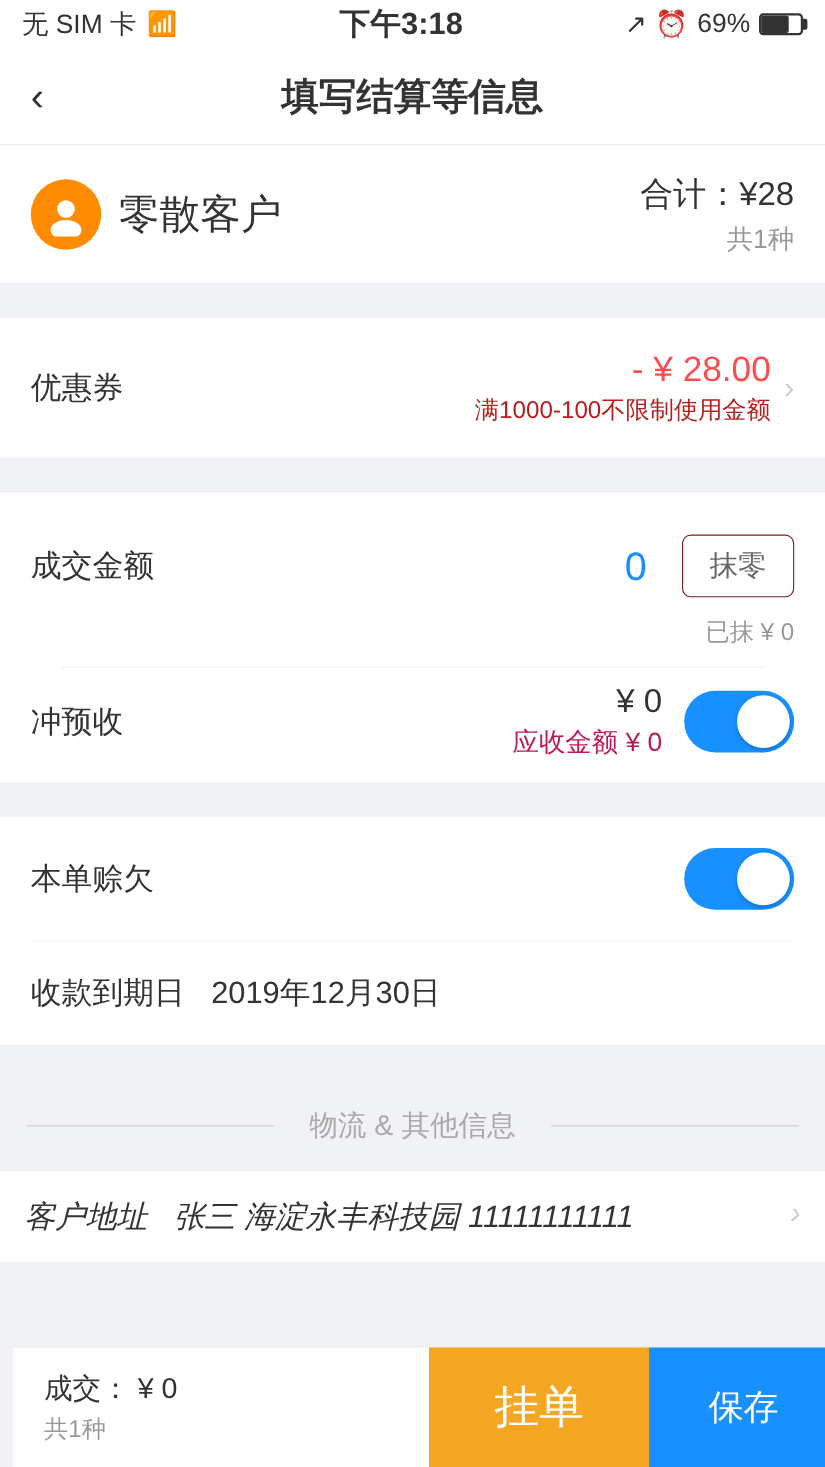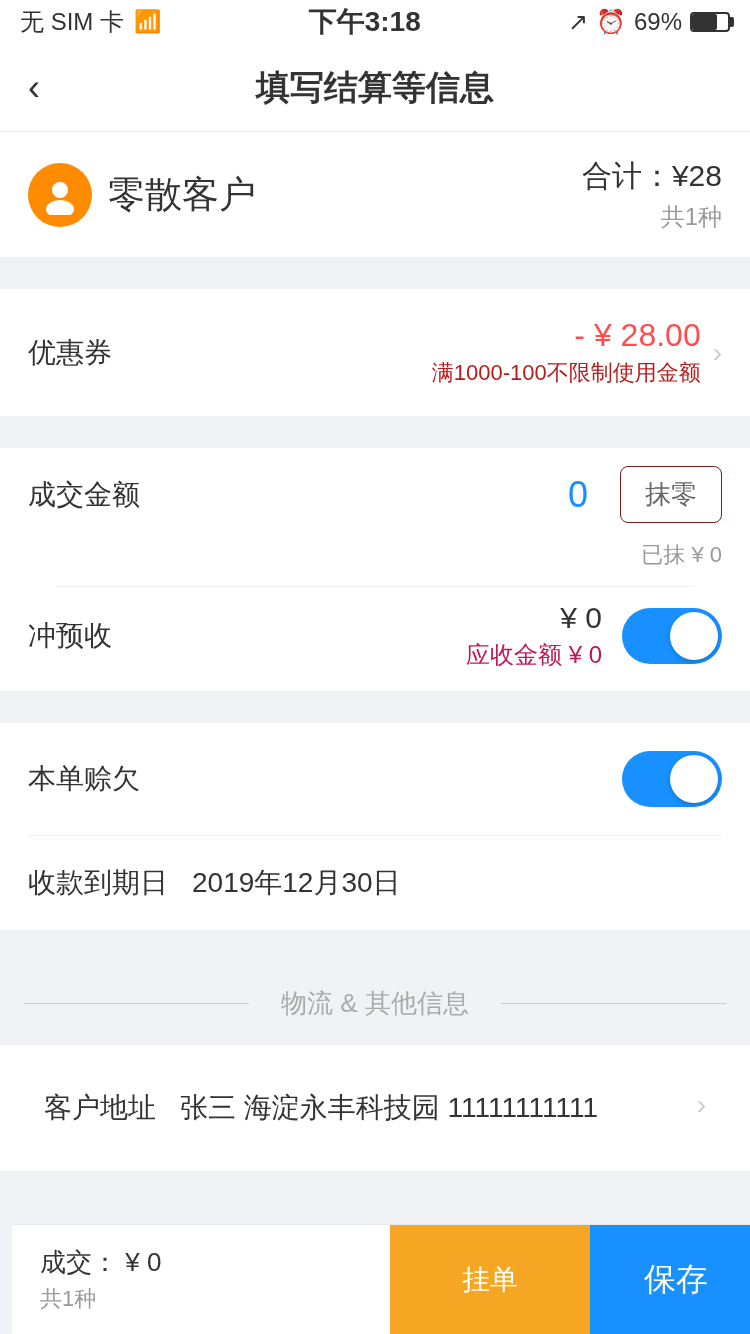--- a/index.html
+++ b/index.html
@@ -155,7 +155,7 @@
     
     .amount-section {
       background: #fff;
-      padding: 4px 28px 0;
+      padding: 24px 28px 0;
     }
     .amount-row {
       display: flex;

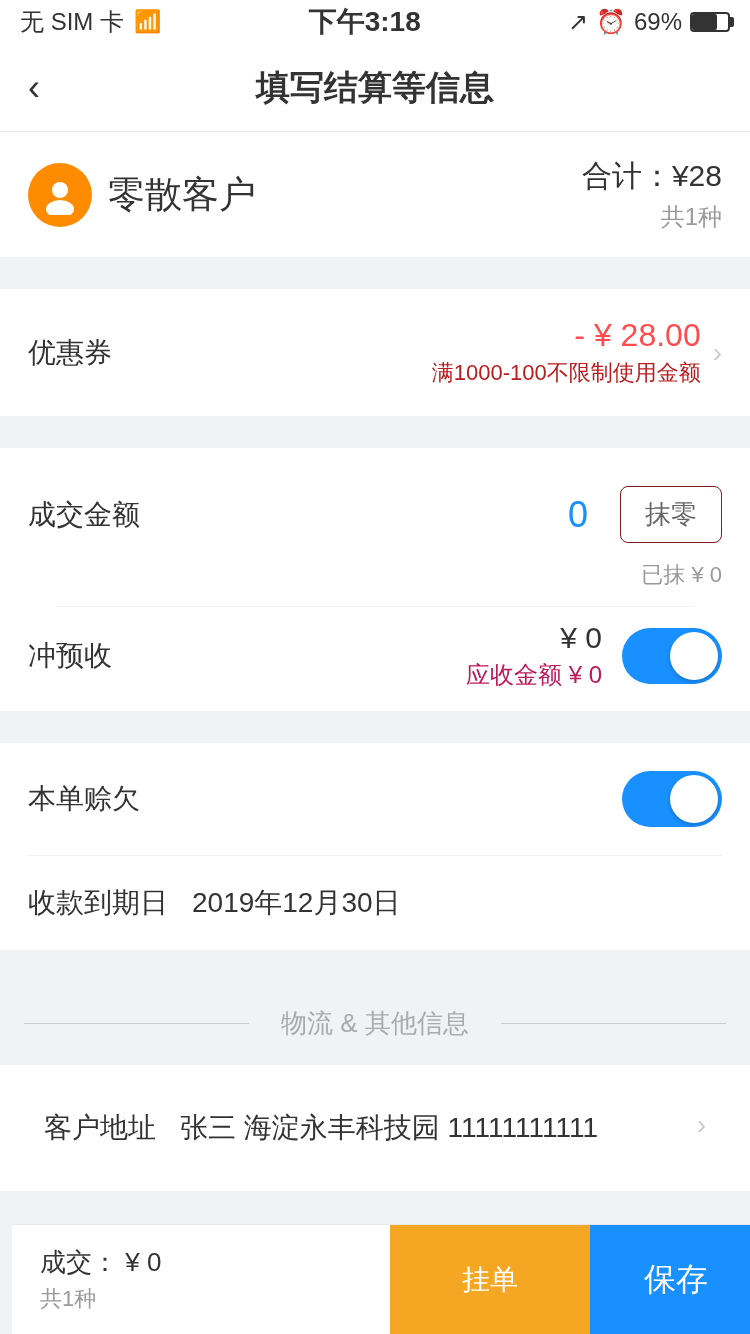--- a/index.html
+++ b/index.html
@@ -277,10 +277,11 @@
     
     .address-row {
       background: #fff;
-      padding: 44px;
+      padding: 22px;
       display: flex;
       align-items: flex-start;
       justify-content: space-between;
+      font-style: italic;
     }
     .address-label {
       font-size: 28px;

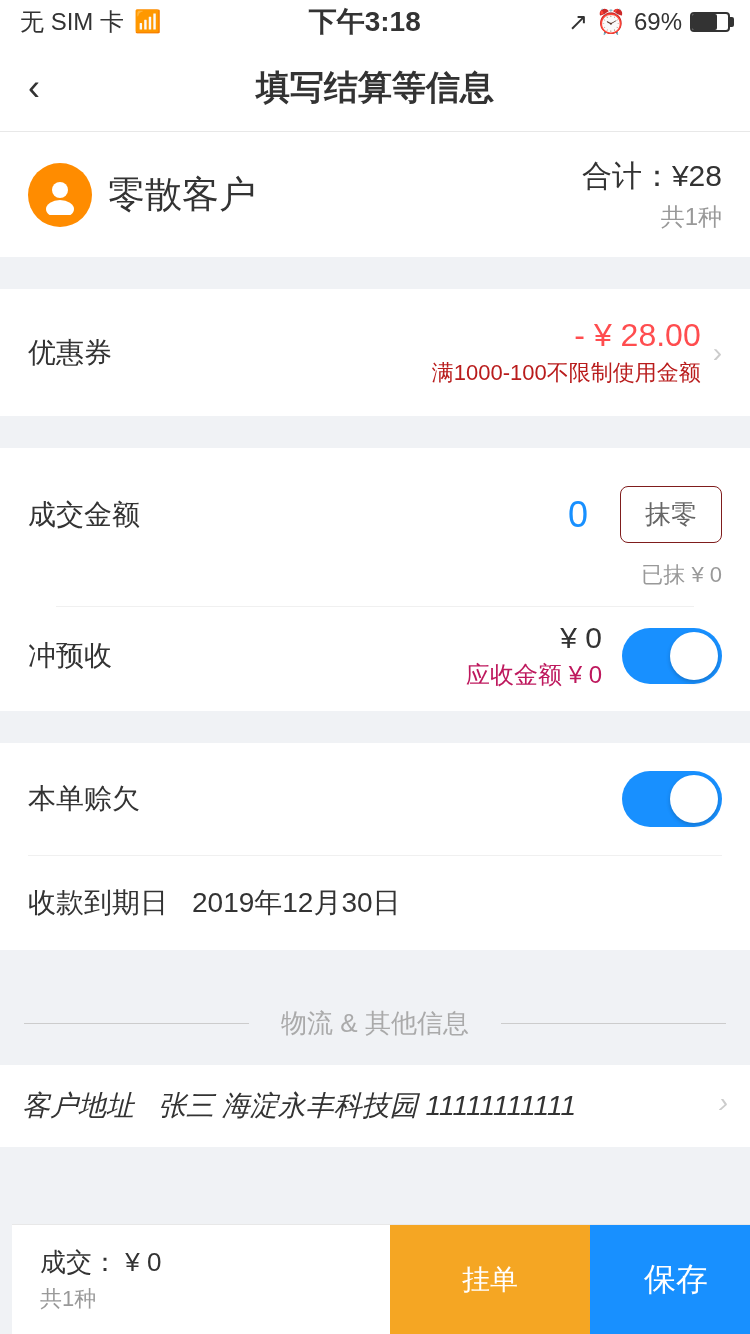--- a/index.html
+++ b/index.html
@@ -327,7 +327,7 @@
       display: flex;
       align-items: center;
       justify-content: center;
-      font-size: 28px;
+      font-size: 41px;
       color: #fff;
       font-weight: 500;
       cursor: pointer;

